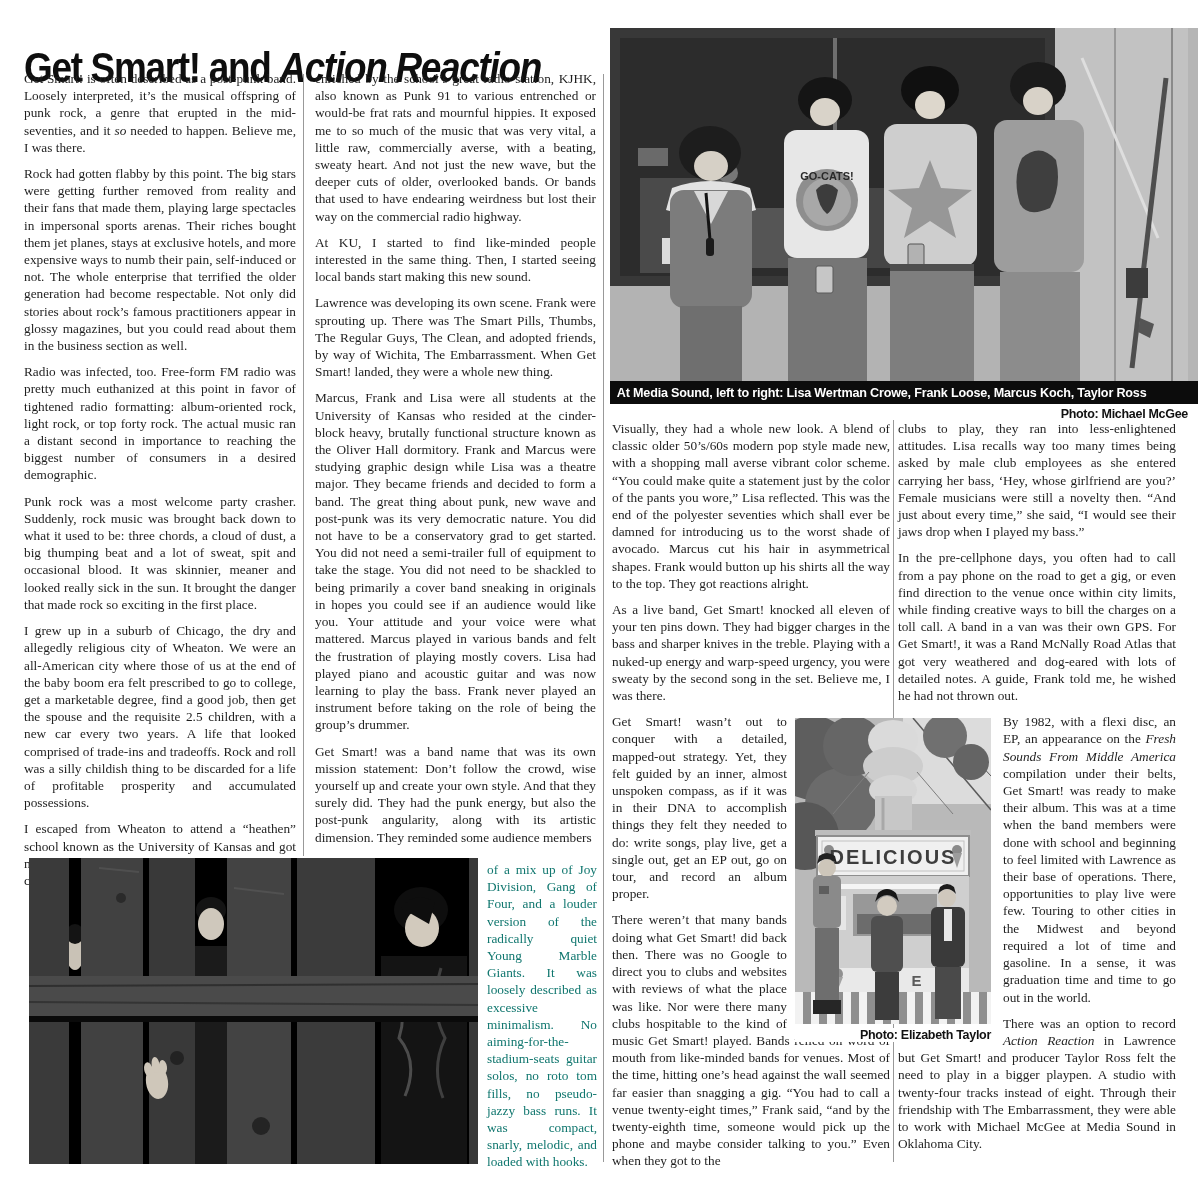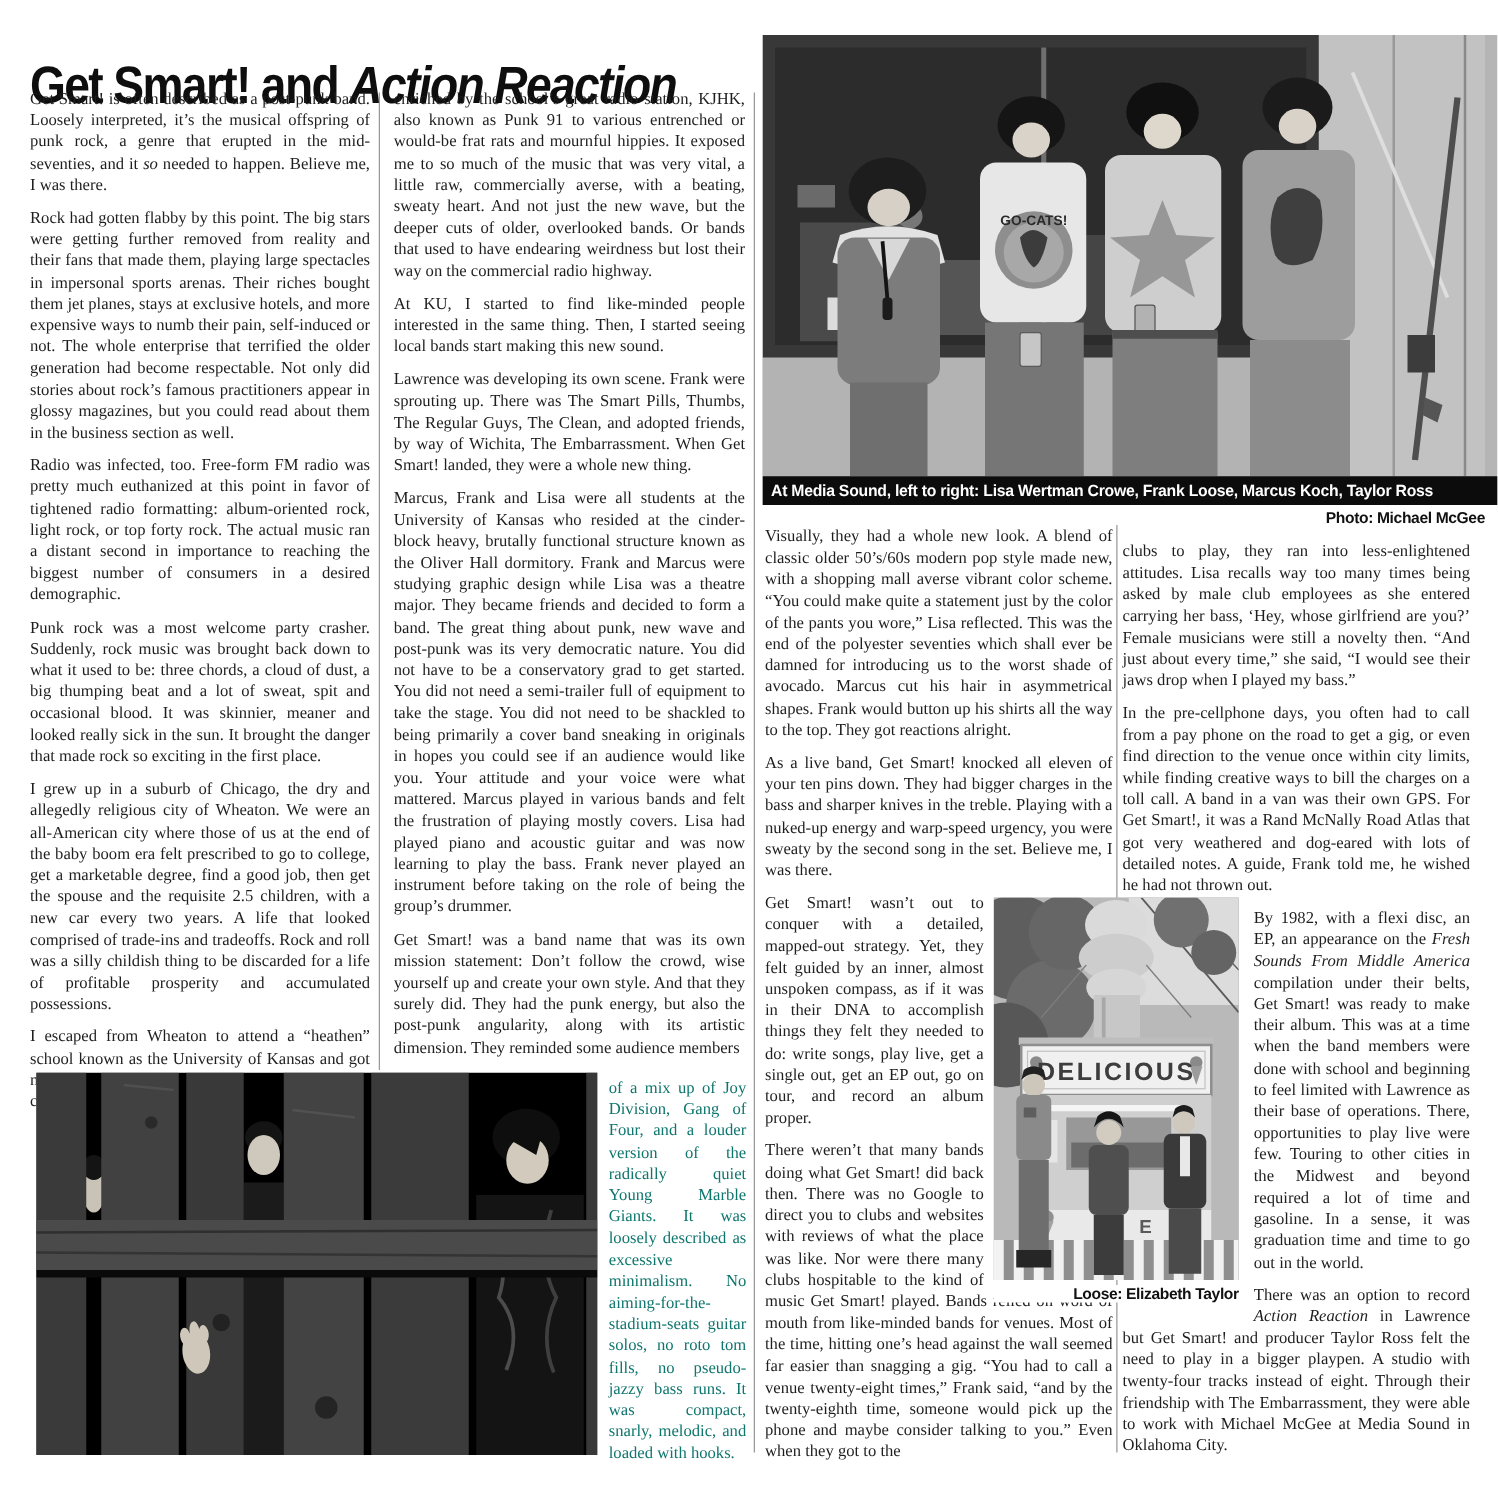--- a/index.html
+++ b/index.html
@@ -131,7 +131,7 @@
     <p>There weren’t that many bands doing what Get Smart! did back then. There was no Google to direct you to clubs and websites with reviews of what the place was like. Nor were there many clubs hospitable to the kind of music Get Smart! played. Bands relied on word of mouth from like-minded bands for venues. Most of the time, hitting one’s head against the wall seemed far easier than snagging a gig. “You had to call a venue twenty-eight times,” Frank said, “and by the twenty-eighth time, someone would pick up the phone and maybe consider talking to you.” Even when they got to the</p>
   </div>
 
-  <div class="col" style="left:898px; top:432px; width:278px;">
+  <div class="col" style="left:898px; top:420px; width:278px;">
     <p>clubs to play, they ran into less-enlightened attitudes. Lisa recalls way too many times being asked by male club employees as she entered carrying her bass, ‘Hey, whose girlfriend are you?’ Female musicians were still a novelty then. “And just about every time,” she said, “I would see their jaws drop when I played my bass.”</p>
     <p>In the pre-cellphone days, you often had to call from a pay phone on the road to get a gig, or even find direction to the venue once within city limits, while finding creative ways to bill the charges on a toll call. A band in a van was their own GPS. For Get Smart!, it was a Rand McNally Road Atlas that got very weathered and dog-eared with lots of detailed notes. A guide, Frank told me, he wished he had not thrown out.</p>
     <div class="cutout-l"></div>

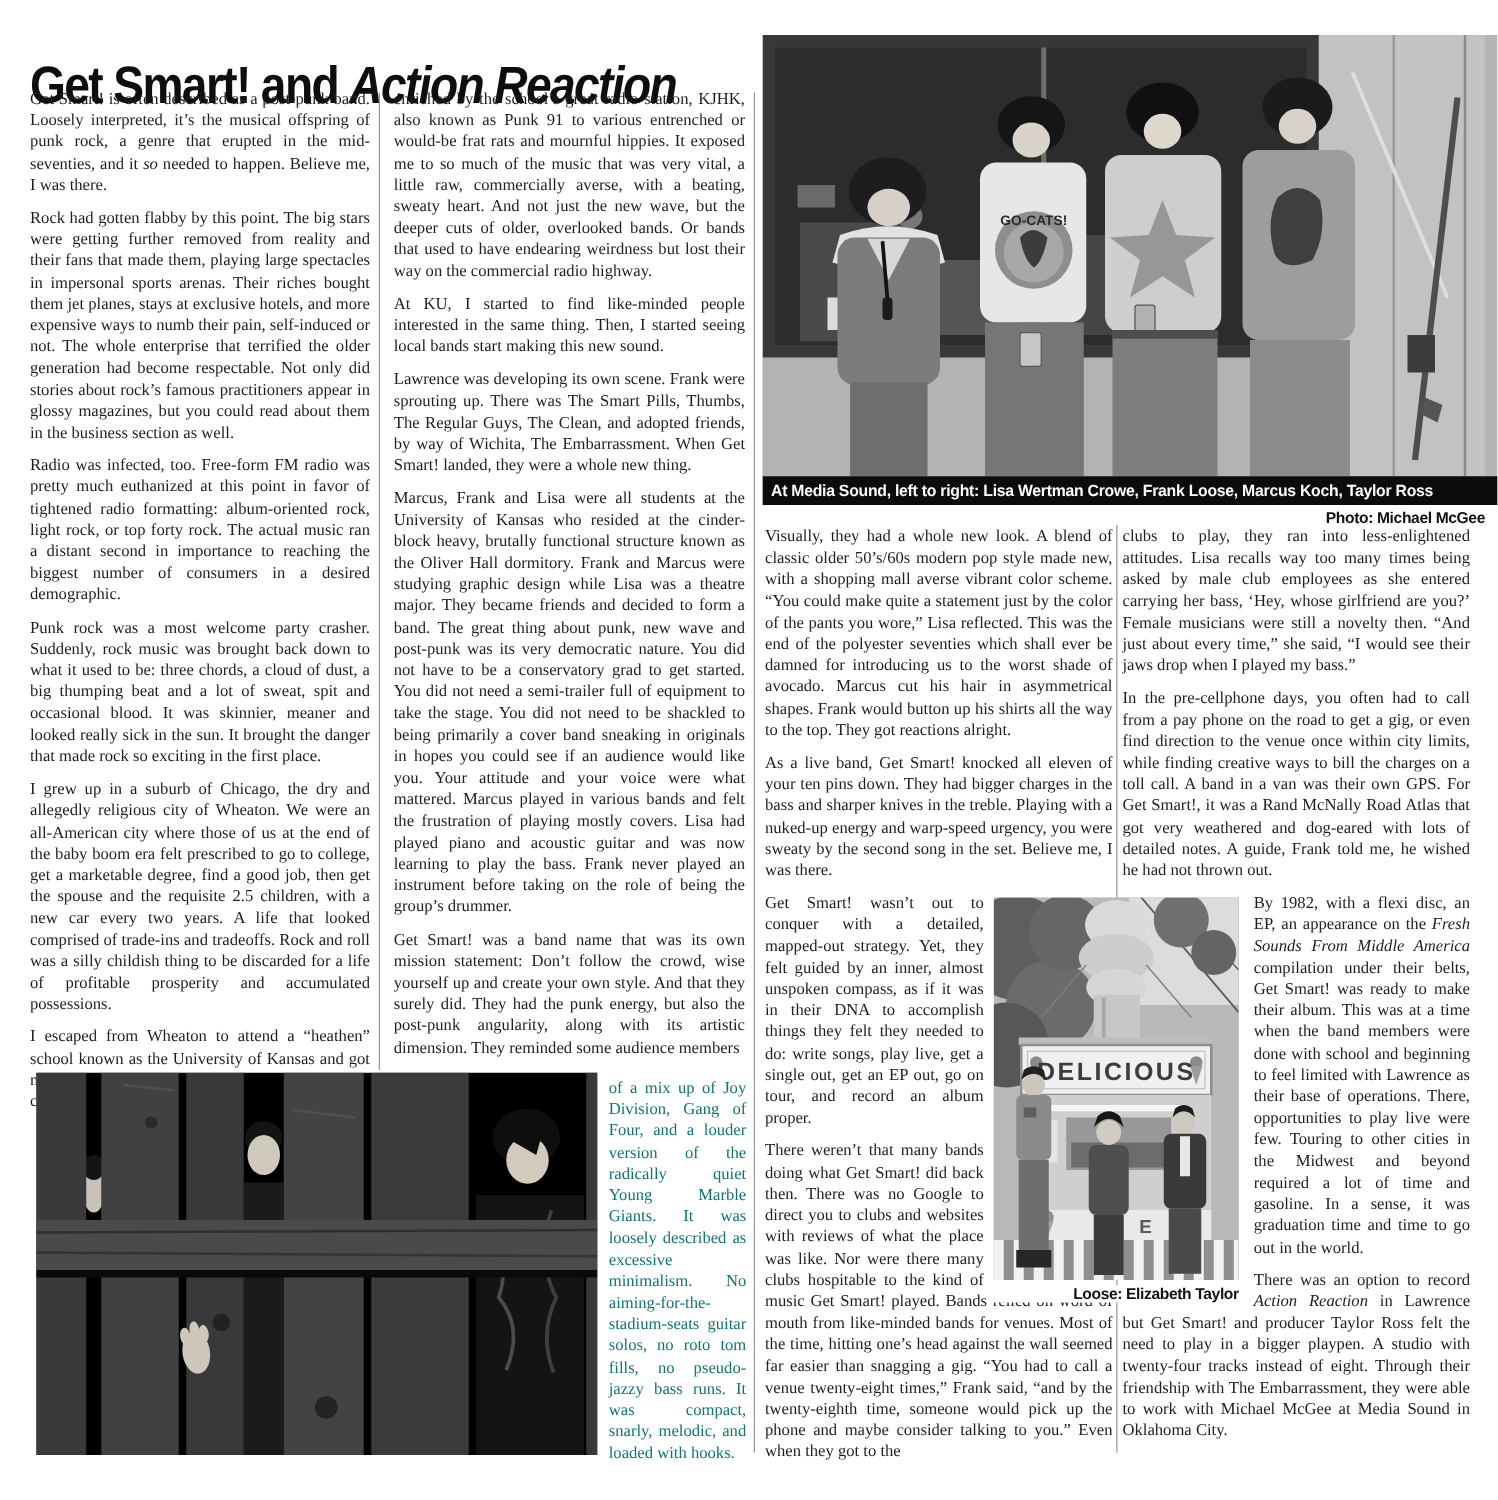--- a/index.html
+++ b/index.html
@@ -236,7 +236,7 @@
       </g>
     </svg>
   </div>
-  <div class="credit" style="left:795px; top:1028px; width:196px;">Loose: Elizabeth Taylor</div>
+  <div class="credit" style="left:795px; top:1028px; width:196px;">Photo: Elizabeth Taylor</div>
 
   <div class="photo" style="left:29px; top:858px; width:449px; height:306px;">
     <svg width="449" height="306" viewBox="0 0 449 306">

